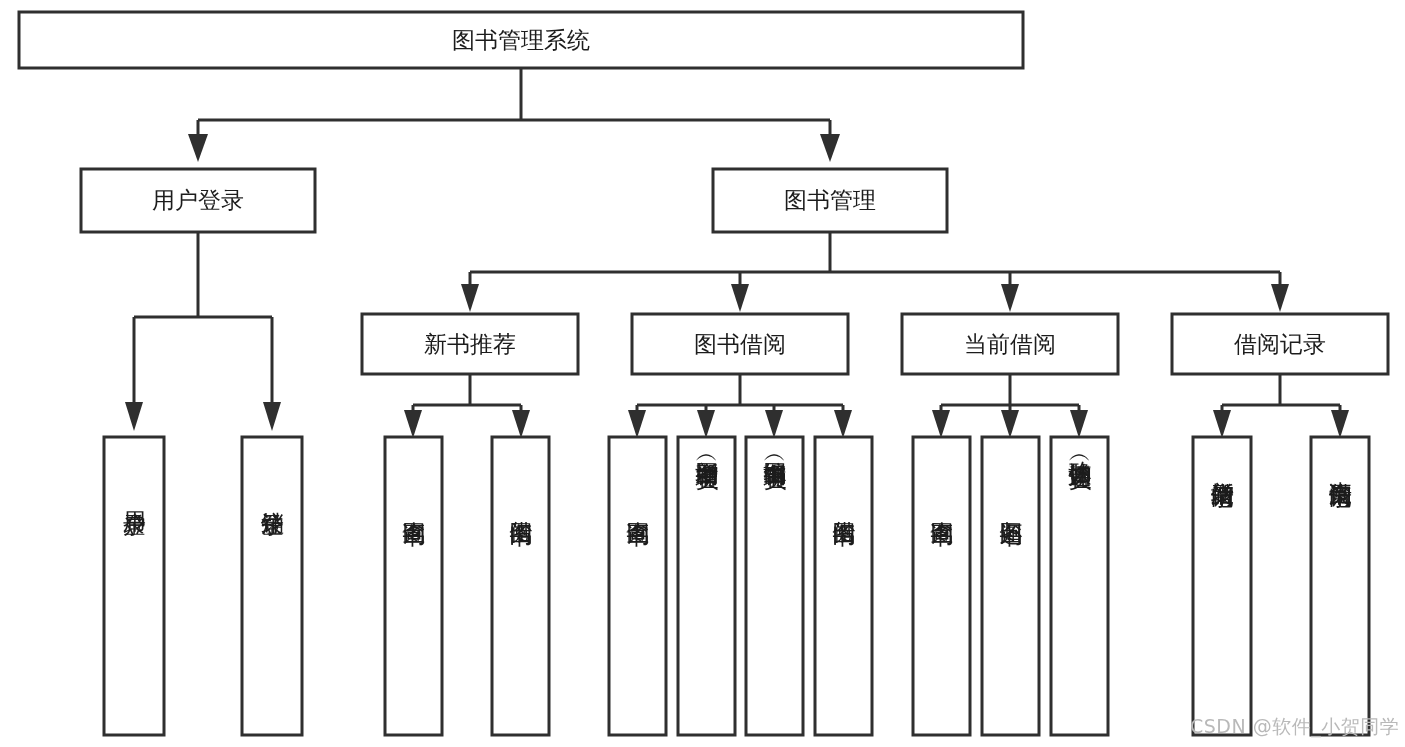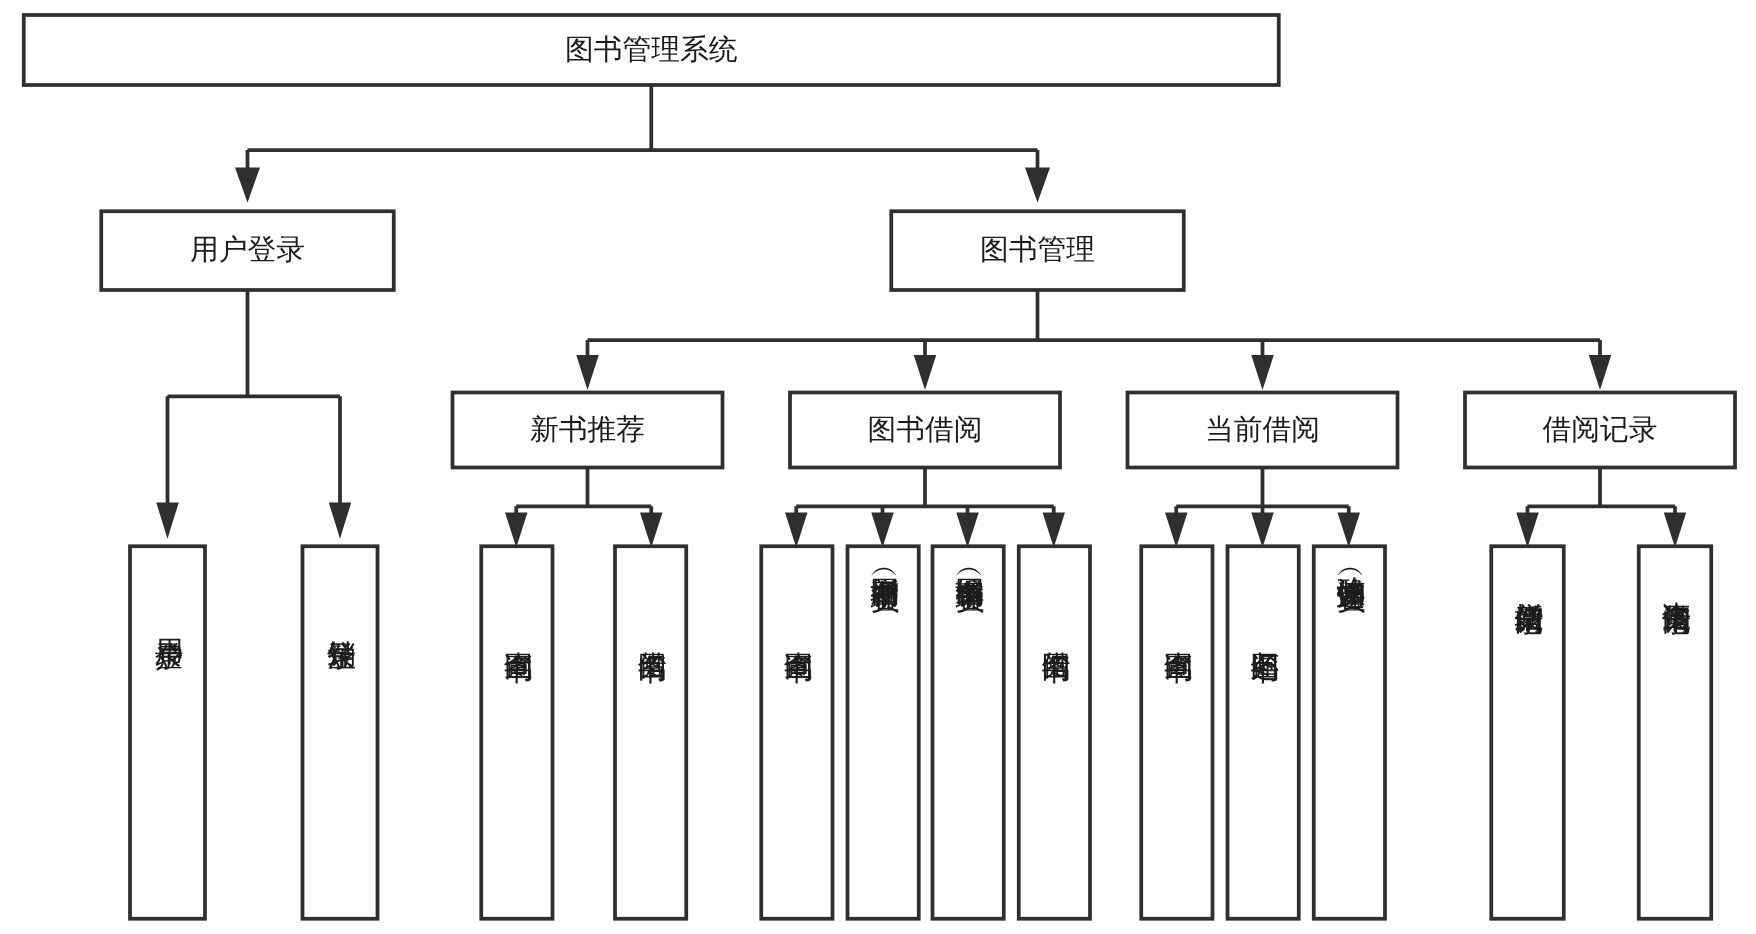--- a/index.html
+++ b/index.html
@@ -266,6 +266,7 @@
     <span class="leaf-label">查询借阅记录</span>
   </div>
 
+  <div class="watermark" style="left:1190px; top:714px;">CSDN @软件_小贺同学</div>
 </div>
 
 </body></html>

